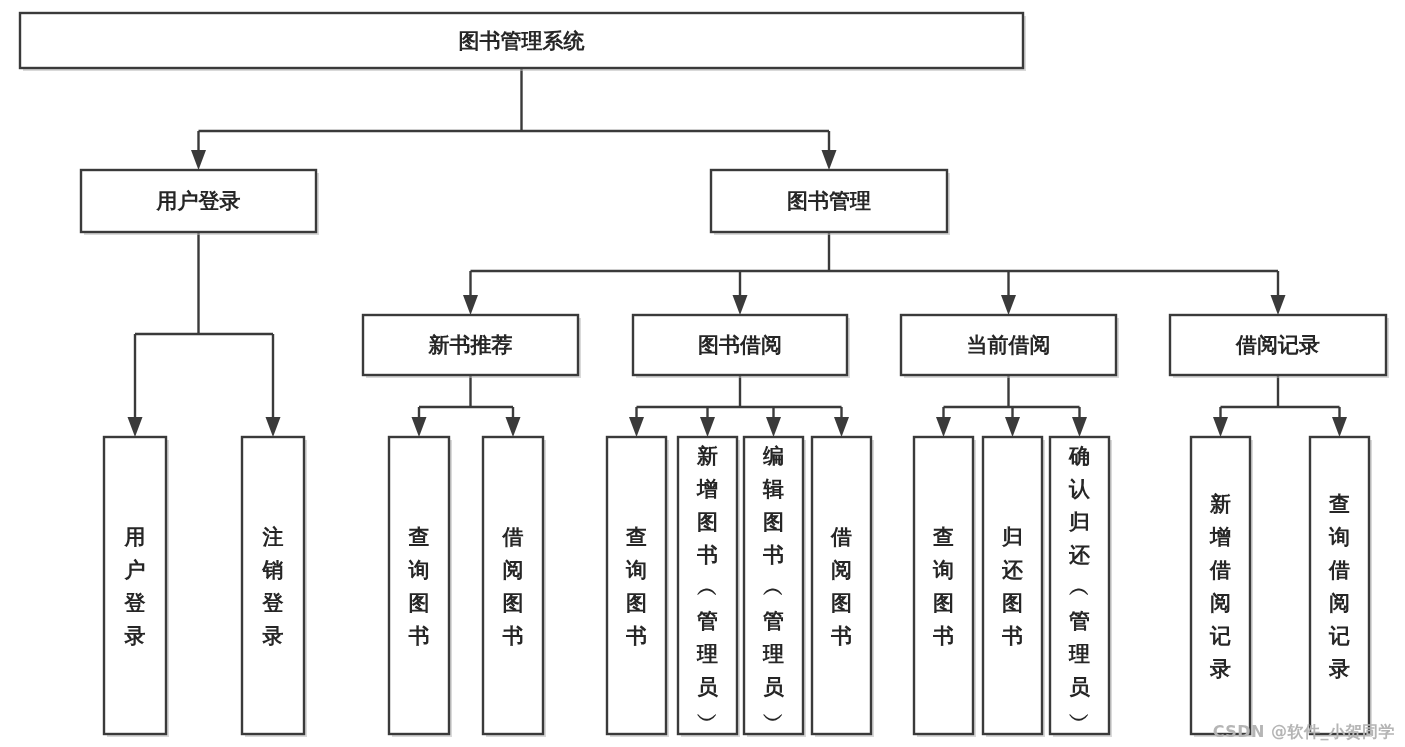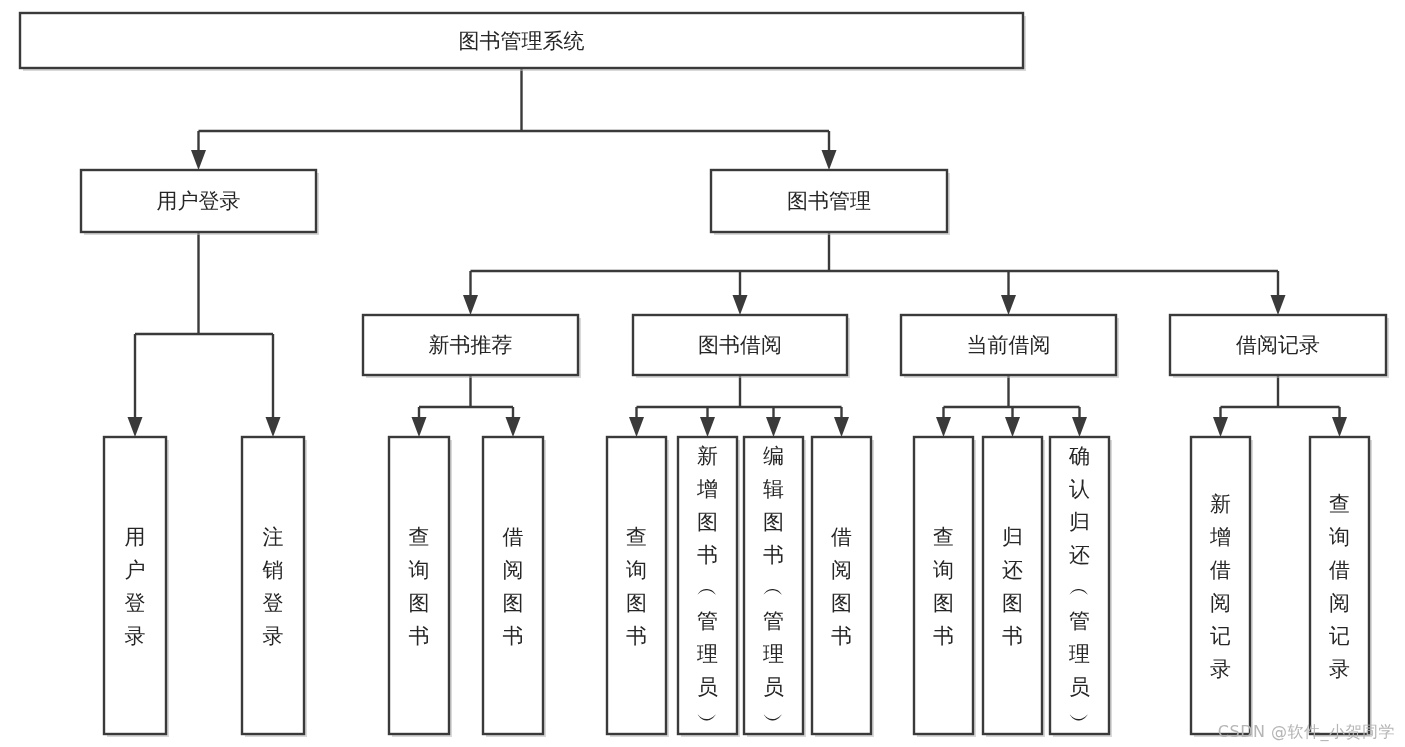--- a/index.html
+++ b/index.html
@@ -19,6 +19,7 @@
     width: 1405px;
     height: 747px;
     background: #ffffff;
+    font-weight: bold;
   }
   svg#flow {
     position: absolute;

